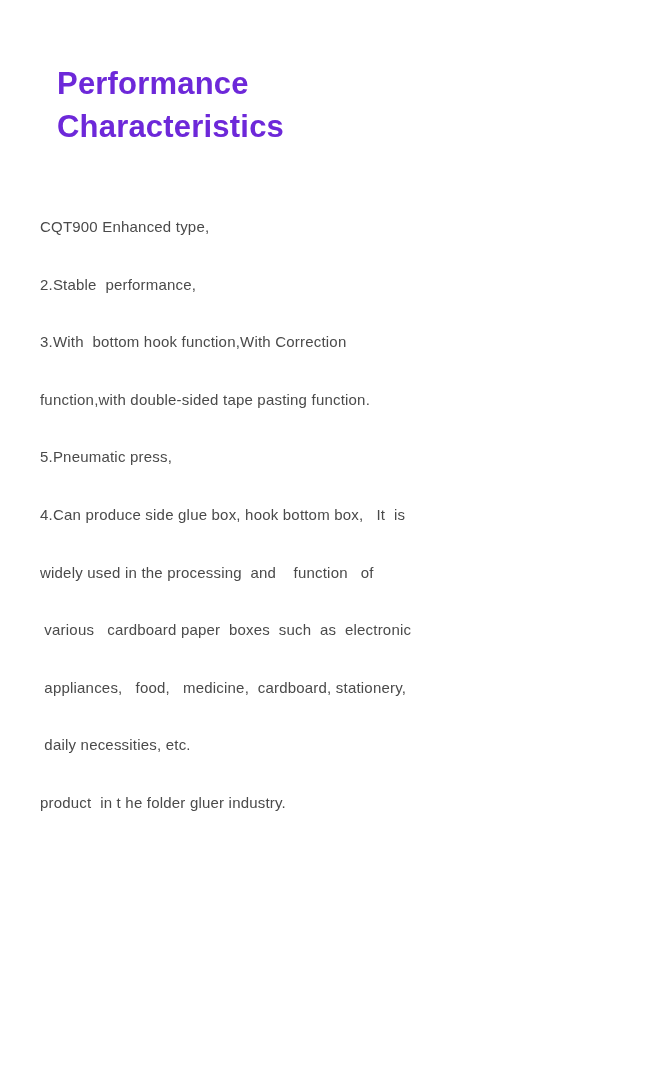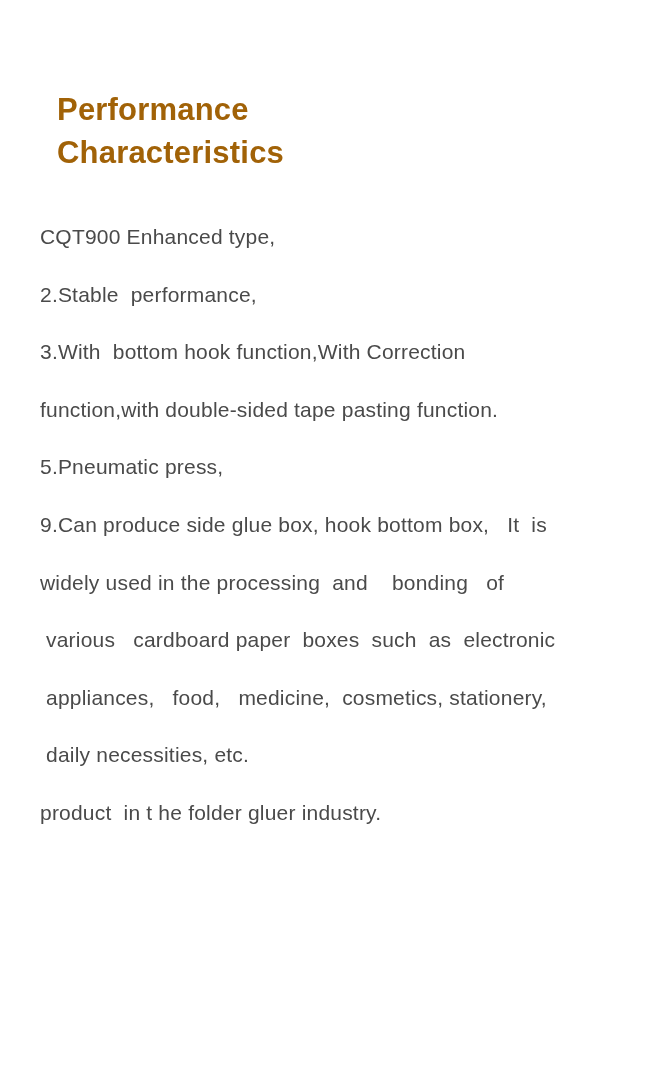--- a/index.html
+++ b/index.html
@@ -17,12 +17,12 @@
   .page-title {
     position: absolute;
     left: 57px;
-    top: 88px;
+    top: 62px;
     margin: 0;
     font-size: 31px;
     line-height: 43px;
     font-weight: 700;
-    color: #a16207;
+    color: #6d28d9;
     letter-spacing: 0.2px;
   }
   .page-title span {

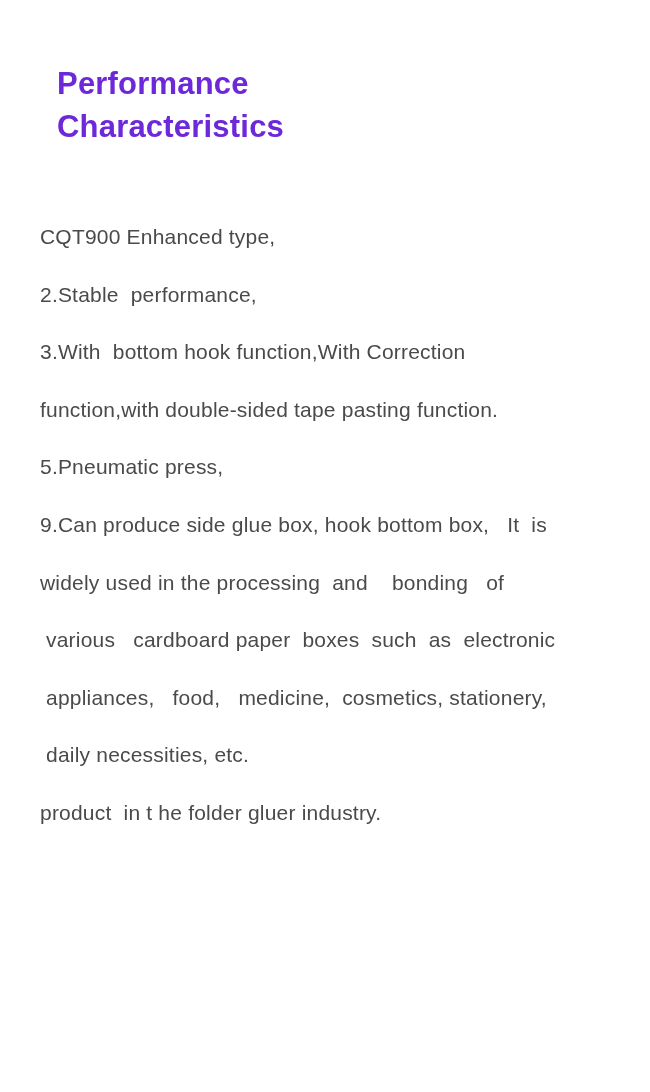--- a/index.html
+++ b/index.html
@@ -31,9 +31,9 @@
   .content {
     position: absolute;
     left: 40px;
-    top: 208px;
+    top: 198px;
     width: 590px;
-    font-size: 21px;
+    font-size: 15px;
     line-height: 57.6px;
     color: #4a4a4a;
     letter-spacing: 0.2px;

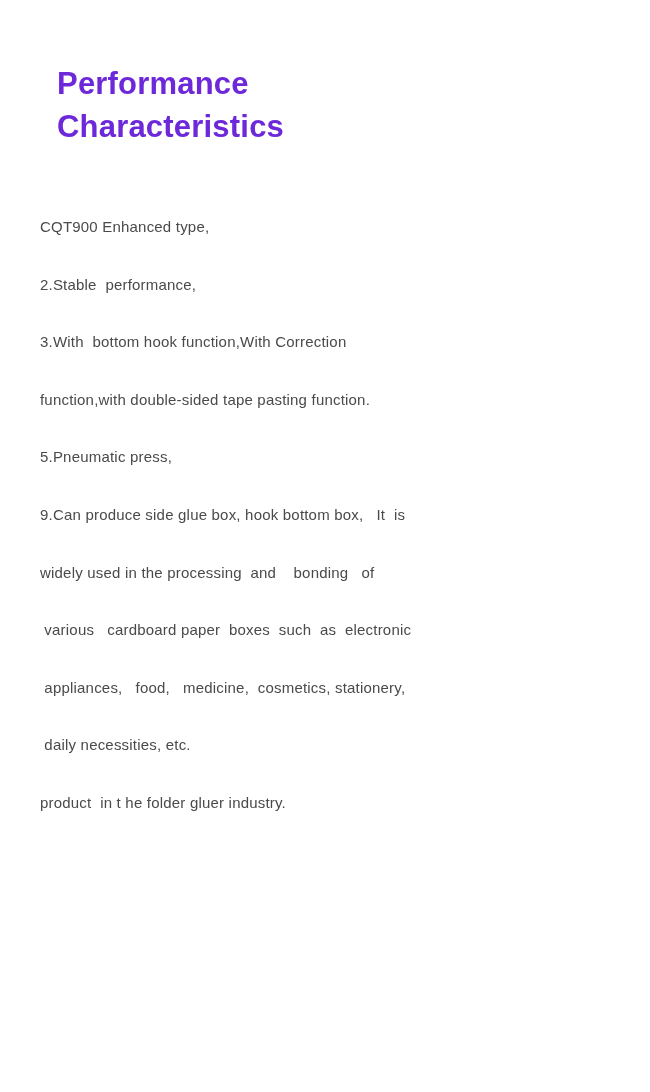--- a/index.html
+++ b/index.html
@@ -57,7 +57,7 @@
   <div class="body-line">3.With  bottom hook function,With Correction</div>
   <div class="body-line">function,with double-sided tape pasting function.</div>
   <div class="body-line">5.Pneumatic press,</div>
-  <div class="body-line">9.Can produce side glue box, hook bottom box,   It  is</div>
+  <div class="body-line">4.Can produce side glue box, hook bottom box,   It  is</div>
   <div class="body-line">widely used in the processing  and    bonding   of</div>
   <div class="body-line"> various   cardboard paper  boxes  such  as  electronic</div>
   <div class="body-line"> appliances,   food,   medicine,  cosmetics, stationery,</div>

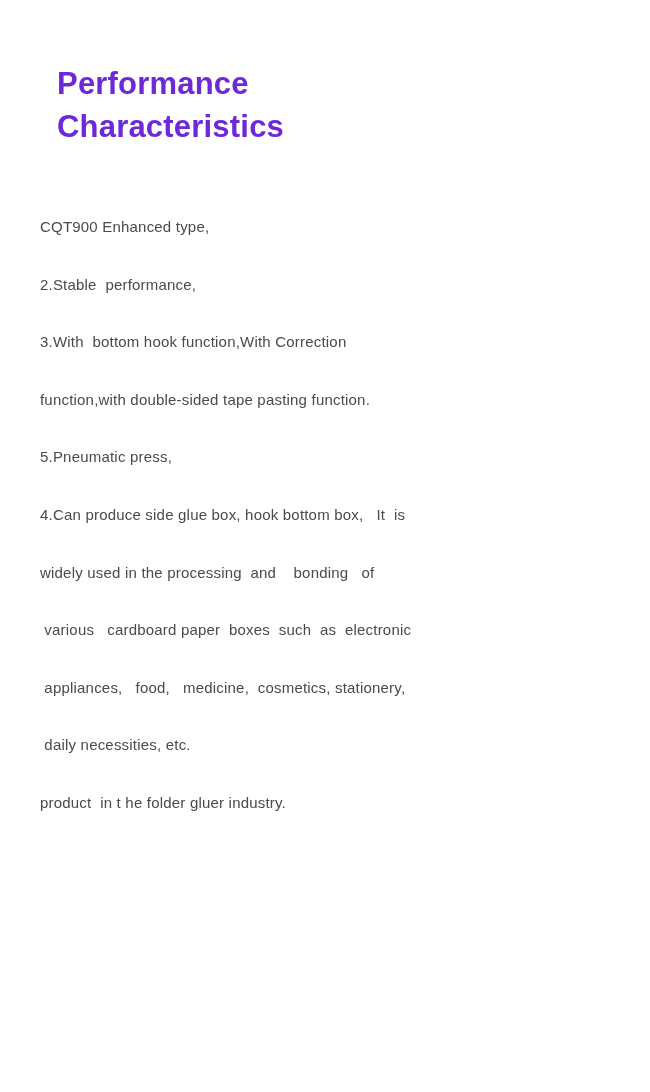--- a/index.html
+++ b/index.html
@@ -58,7 +58,7 @@
   <div class="body-line">function,with double-sided tape pasting function.</div>
   <div class="body-line">5.Pneumatic press,</div>
   <div class="body-line">4.Can produce side glue box, hook bottom box,   It  is</div>
-  <div class="body-line">widely used in the processing  and    bonding   of</div>
+  <div class="body-line">widely used in the processing  and    function   of</div>
   <div class="body-line"> various   cardboard paper  boxes  such  as  electronic</div>
   <div class="body-line"> appliances,   food,   medicine,  cosmetics, stationery,</div>
   <div class="body-line"> daily necessities, etc.</div>

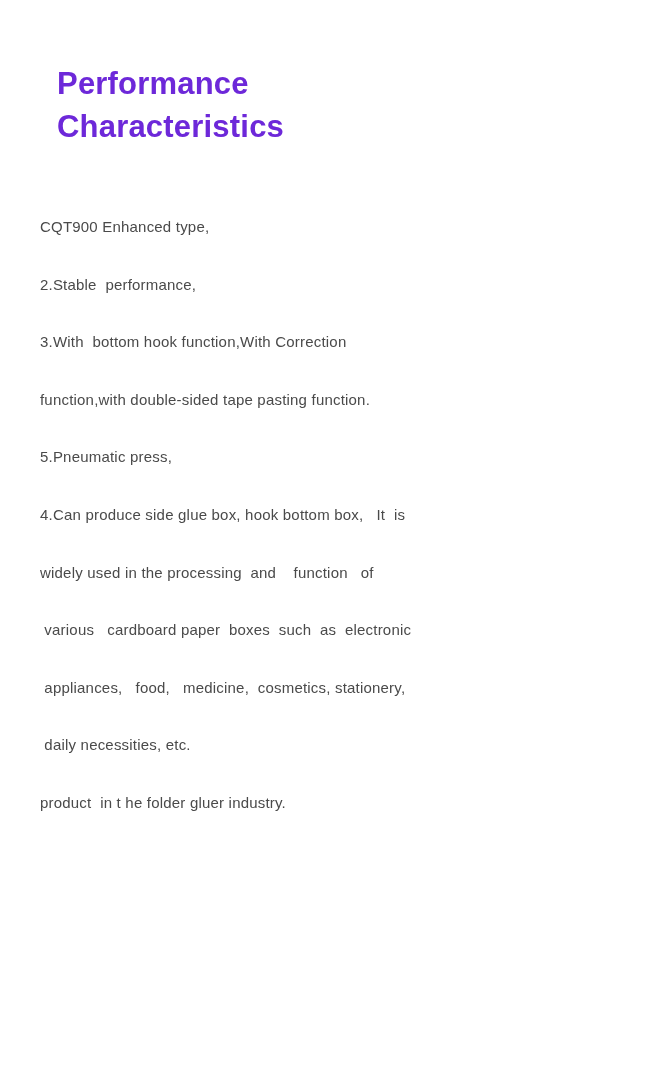--- a/index.html
+++ b/index.html
@@ -60,7 +60,7 @@
   <div class="body-line">4.Can produce side glue box, hook bottom box,   It  is</div>
   <div class="body-line">widely used in the processing  and    function   of</div>
   <div class="body-line"> various   cardboard paper  boxes  such  as  electronic</div>
-  <div class="body-line"> appliances,   food,   medicine,  cosmetics, stationery,</div>
+  <div class="body-line"> appliances,   food,   medicine,  cardboard, stationery,</div>
   <div class="body-line"> daily necessities, etc.</div>
   <div class="body-line">product  in t he folder gluer industry.</div>
 </div>

